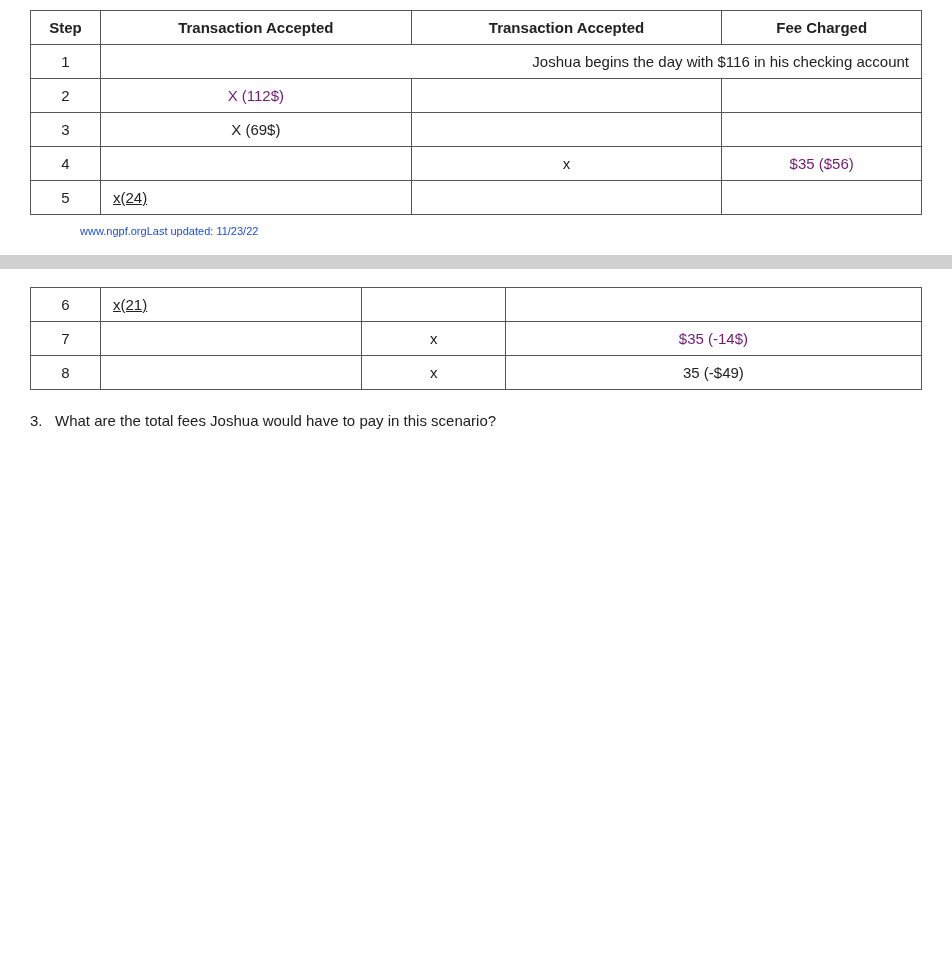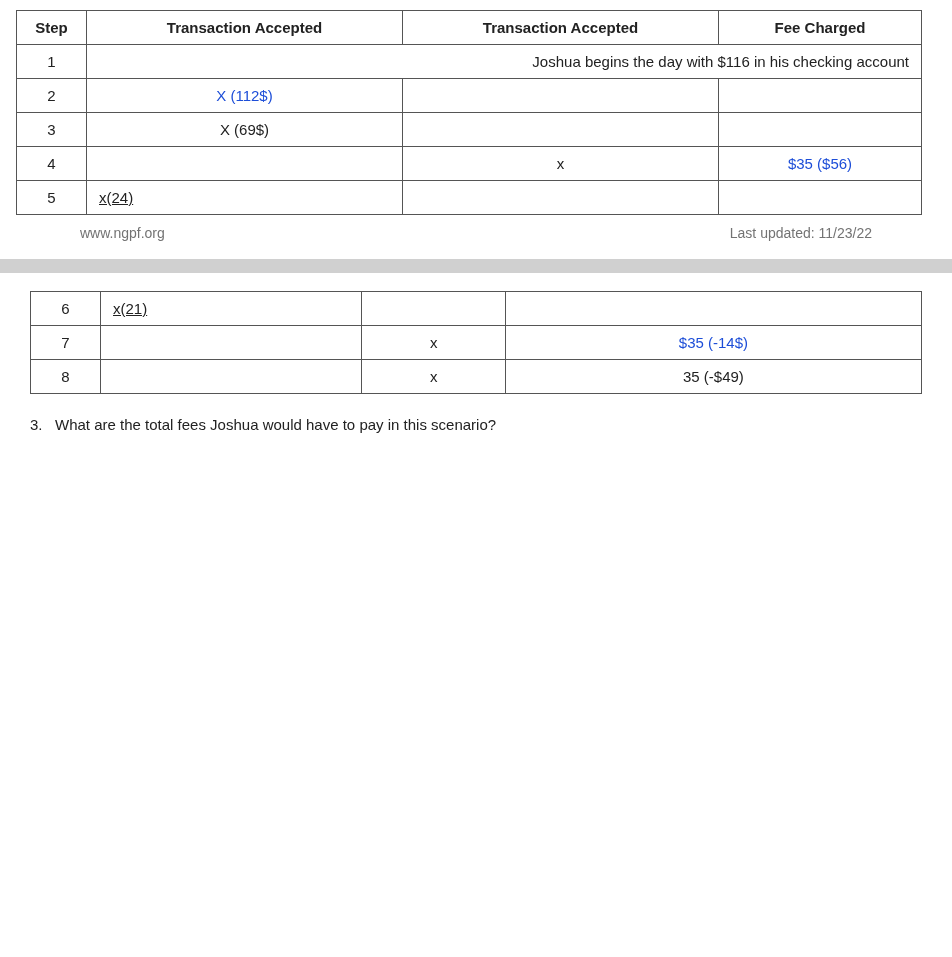--- a/index.html
+++ b/index.html
@@ -19,7 +19,7 @@
 
     
     .table-section {
-      padding: 10px 30px 0 16px;
+      padding: 10px 30px 0 30px;
     }
 
     table {

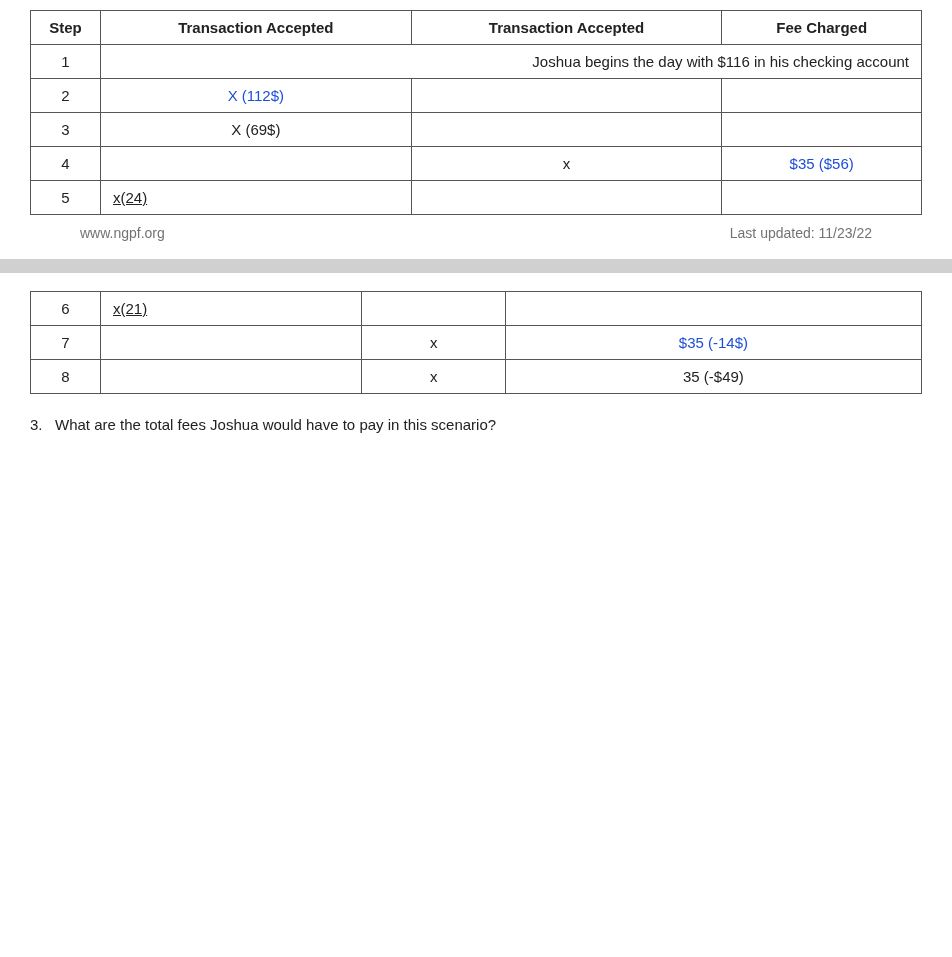--- a/index.html
+++ b/index.html
@@ -53,7 +53,7 @@
     }
 
     .red-text {
-      color: #1d4ed8;
+      color: #701a75;
     }
 
     .description-cell {

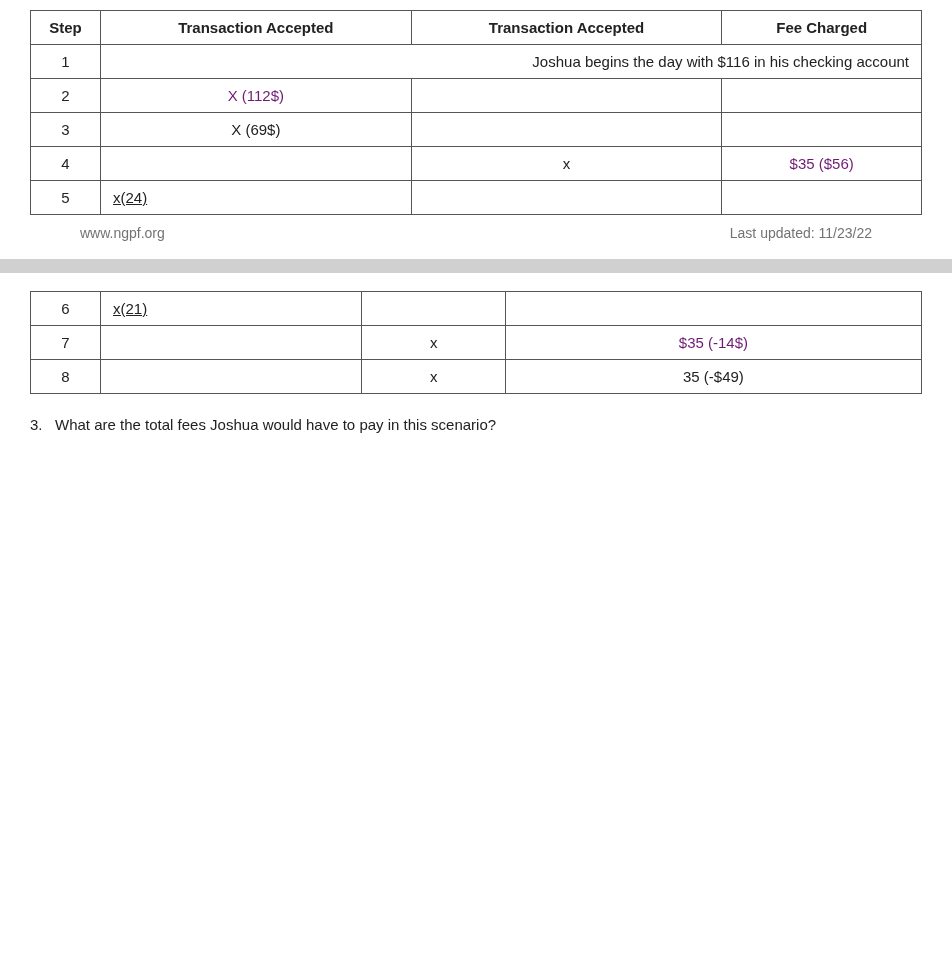--- a/index.html
+++ b/index.html
@@ -63,10 +63,10 @@
     
     .footer-line {
       display: flex;
-      justify-content: space-between;
+      justify-content: flex-start;
       padding: 10px 80px;
-      color: #737373;
-      font-size: 14px;
+      color: #1d4ed8;
+      font-size: 11px;
     }
 
     

